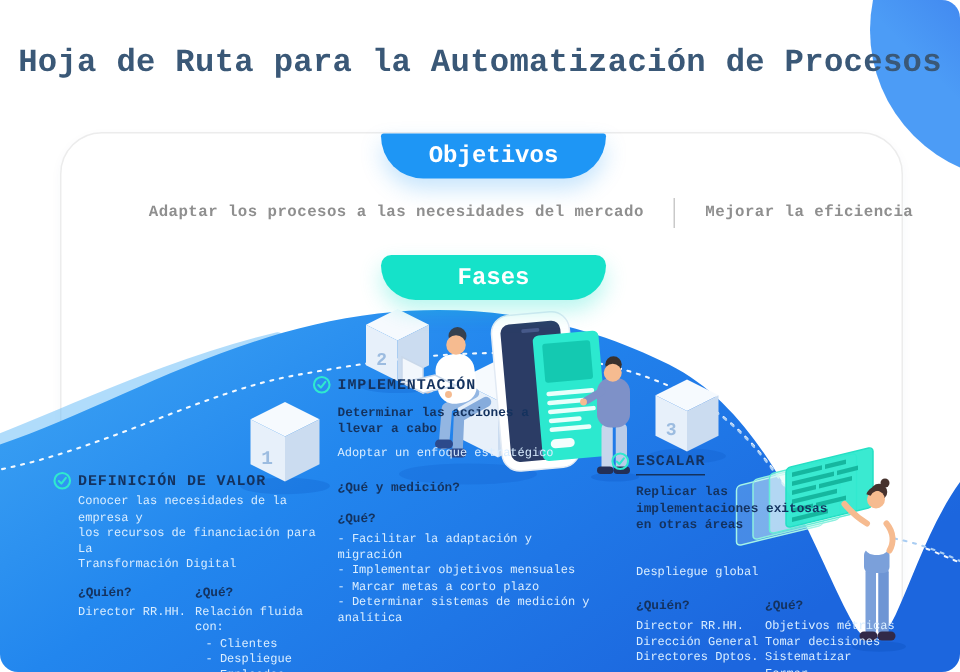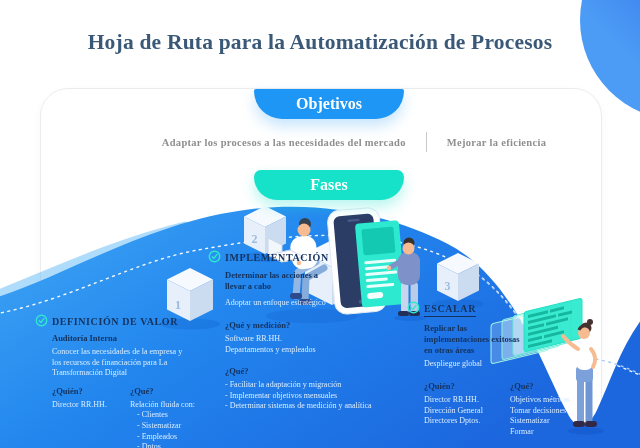--- a/index.html
+++ b/index.html
@@ -4,7 +4,7 @@
 <style>
   html,body{margin:0;padding:0;background:#fff;}
   .page{position:relative;width:640px;height:448px;background:#FFFFFF;overflow:hidden;
-        font-family:Liberation Serif, serif;}
+        font-family:Liberation Mono, monospace;border-radius:12px;}
   .corner-blob{position:absolute;top:-80px;right:-140px;width:200px;height:200px;border-radius:50%;
         background:linear-gradient(225deg,#2B5FE3 15%,#4C9CF6 72%);z-index:0;}
   .page-title{position:absolute;top:30px;left:0;width:100%;text-align:center;font-size:21.5px;

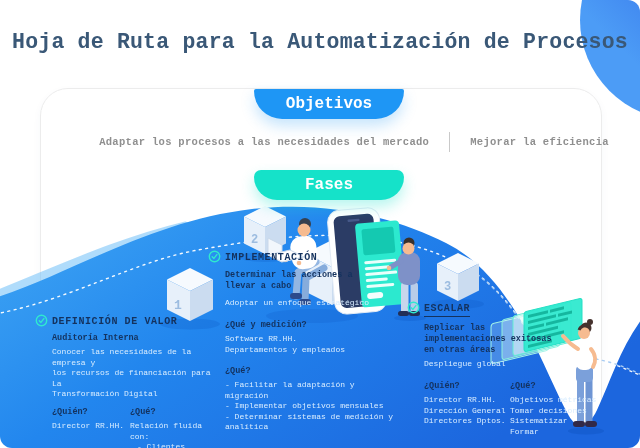--- a/index.html
+++ b/index.html
@@ -208,7 +208,6 @@
       </span>
       <span>DEFINICIÓN DE VALOR</span>
     </div>
-    <div class="lead" style="margin-top:6px">Auditoría Interna</div>
     <div class="body-text" style="margin-top:3px">Conocer las necesidades de la empresa y
 los recursos de financiación para La
 Transformación Digital</div>

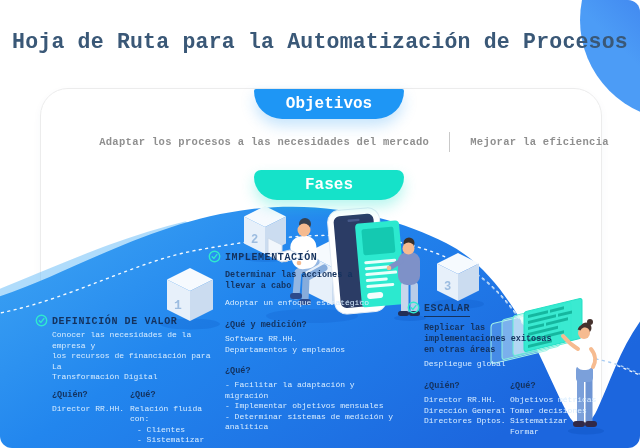--- a/index.html
+++ b/index.html
@@ -243,8 +243,6 @@
 llevar a cabo</div>
     <div class="body-text" style="margin-top:6px">Adoptar un enfoque estratégico</div>
     <div class="qhead" style="margin-top:11px">¿Qué y medición?</div>
-    <div class="body-text" style="margin-top:4px">Software RR.HH.
-Departamentos y empleados</div>
     <div class="qhead" style="margin-top:11px">¿Qué?</div>
     <div style="margin-top:4px">
       <div class="body-text">- Facilitar la adaptación y migración</div>

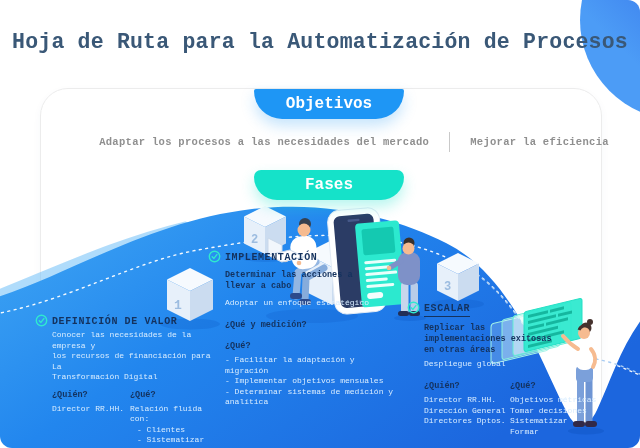--- a/index.html
+++ b/index.html
@@ -264,7 +264,7 @@
     <div class="lead" style="margin-top:9px">Replicar las
 implementaciones exitosas
 en otras áreas</div>
-    <div class="body-text" style="margin-top:2px">Despliegue global</div>
+    <div class="body-text" style="margin-top:20px">Despliegue global</div>
     <div class="cols" style="margin-top:12px">
       <div style="width:86px">
         <div class="qhead">¿Quién?</div>

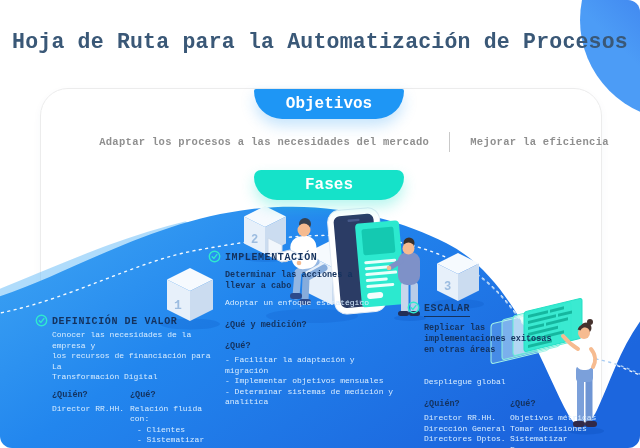--- a/index.html
+++ b/index.html
@@ -247,6 +247,7 @@
     <div style="margin-top:4px">
       <div class="body-text">- Facilitar la adaptación y migración</div>
       <div class="body-text">- Implementar objetivos mensuales</div>
+      <div class="body-text">- Marcar metas a corto plazo</div>
       <div class="body-text">- Determinar sistemas de medición y analítica</div>
     </div>
   </div>

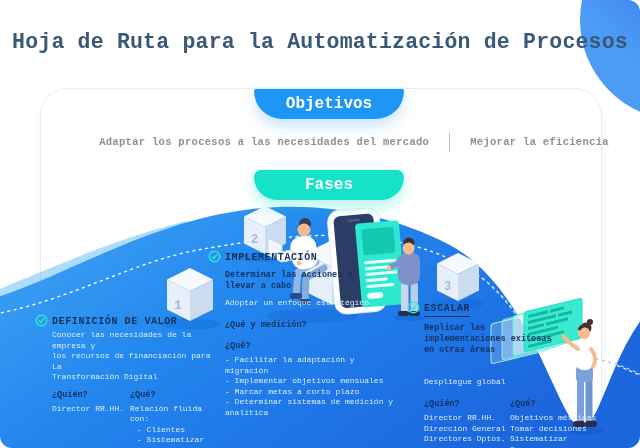--- a/index.html
+++ b/index.html
@@ -221,7 +221,7 @@
         <div class="body-text" style="margin-top:4px">Relación fluida con:</div>
         <div class="list">
           <div class="body-text">- Clientes</div>
-          <div class="body-text">- Sistematizar</div>
+          <div class="body-text">- Despliegue</div>
           <div class="body-text">- Empleados</div>
           <div class="body-text">- Dptos.</div>
         </div>

